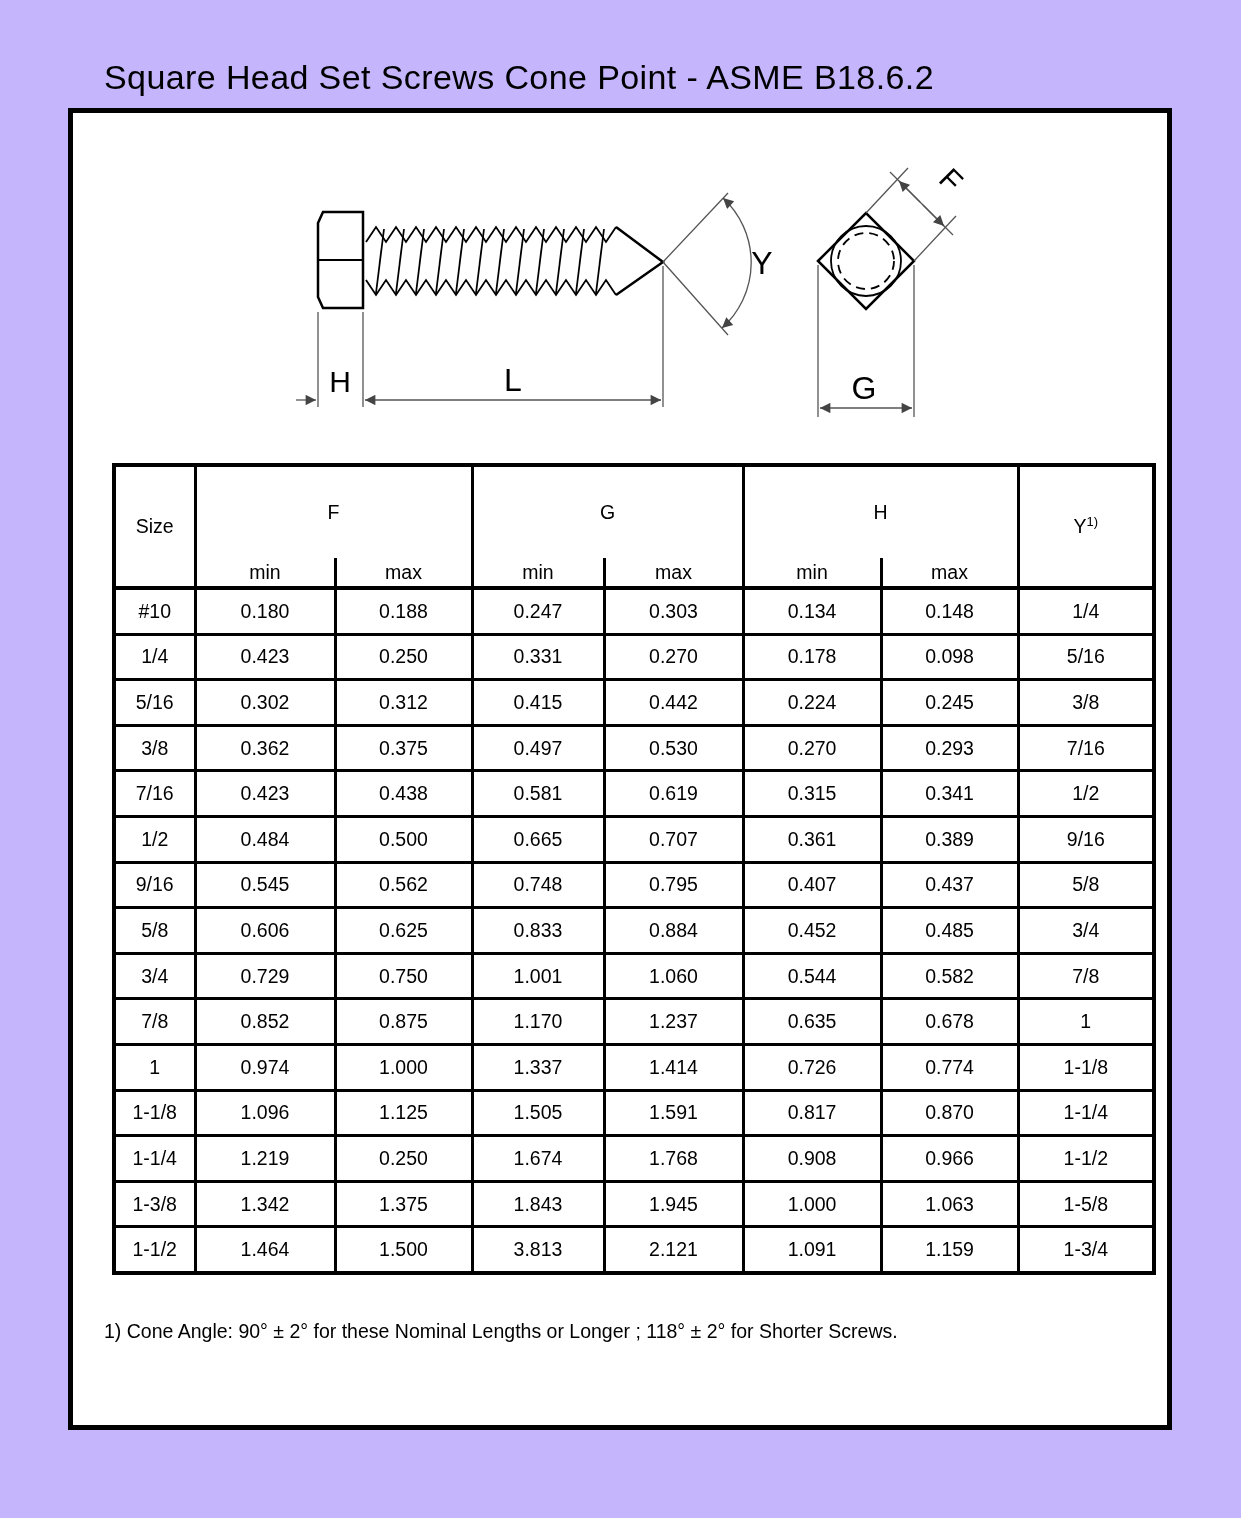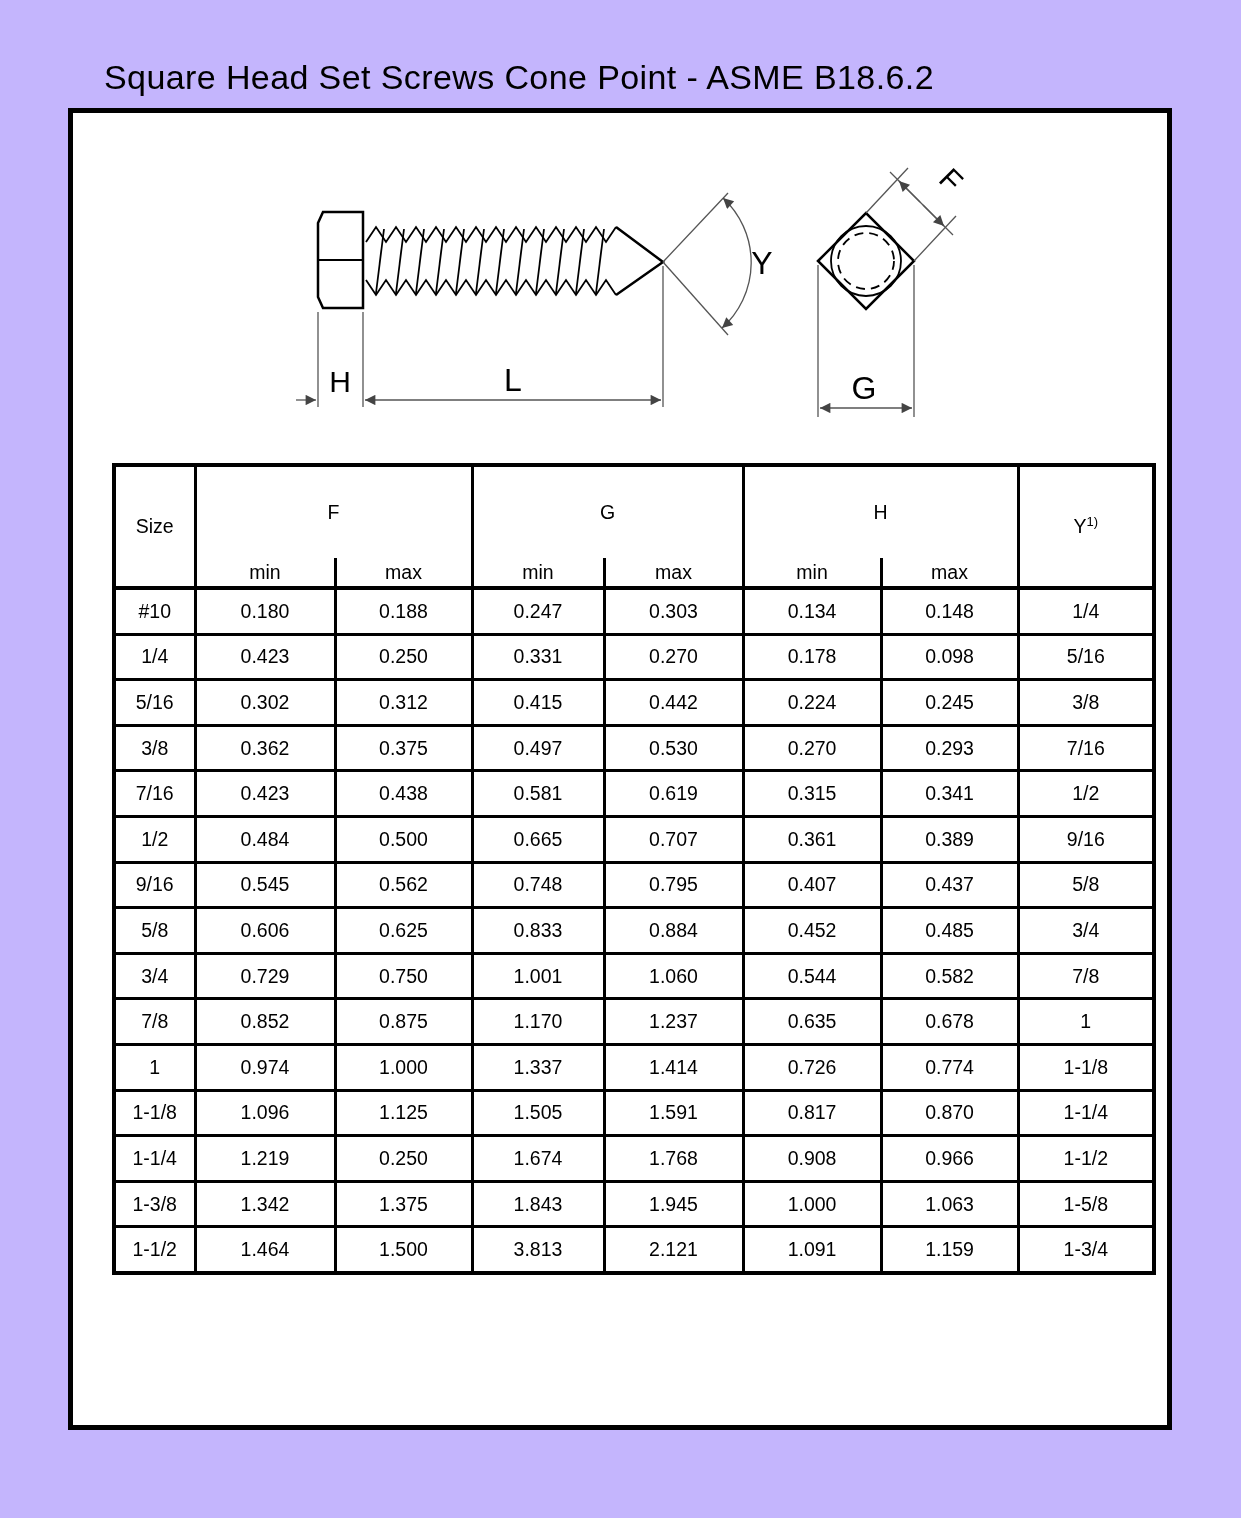--- a/index.html
+++ b/index.html
@@ -303,6 +303,7 @@
       </tbody>
   </table>
 
+  <div class="footnote">1) Cone Angle: 90° ± 2° for these Nominal Lengths or Longer ; 118° ± 2° for Shorter Screws.</div>
 
 </div>
 

